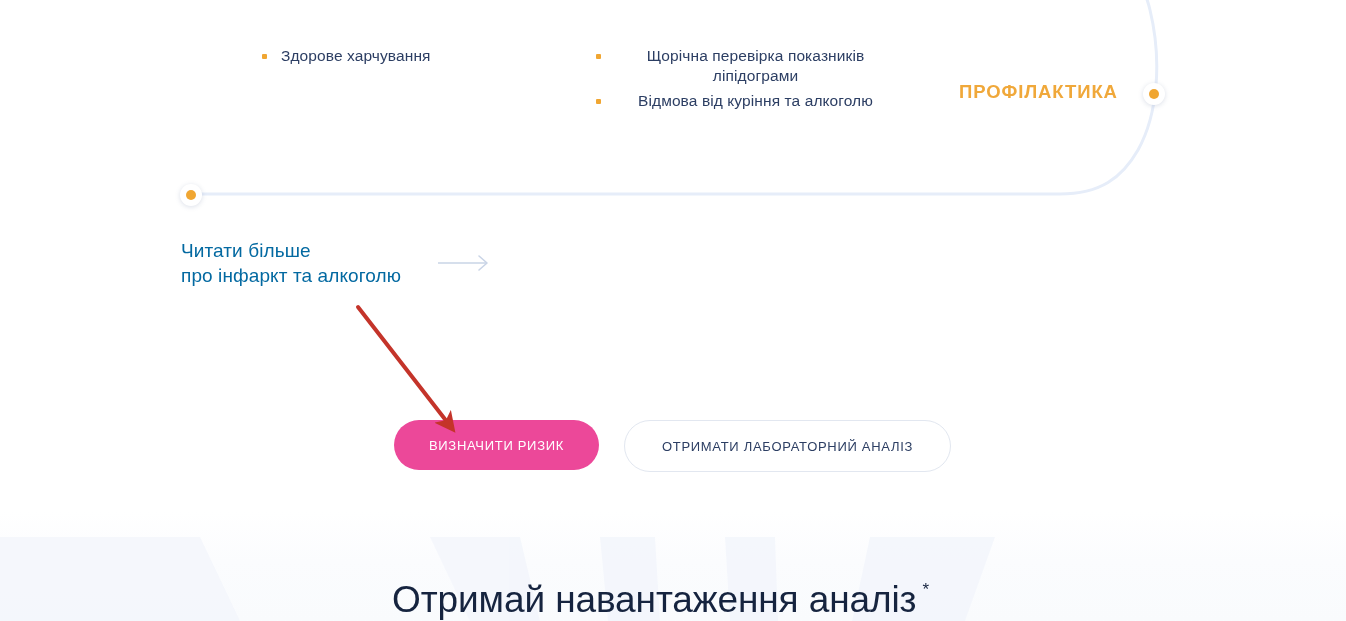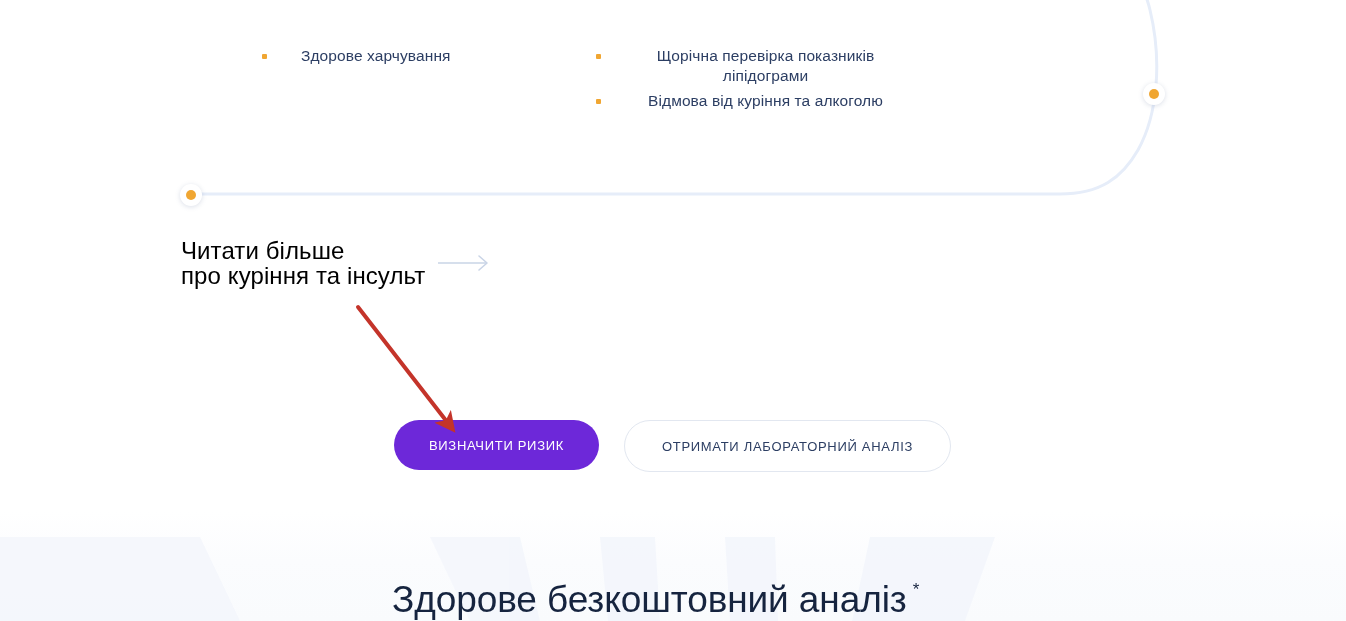--- a/index.html
+++ b/index.html
@@ -87,7 +87,6 @@
     display: flex;
     align-items: flex-start;
     margin-bottom: 4px;
-    gap: 20px;
   }
   .bullet-mark {
     flex: 0 0 auto;

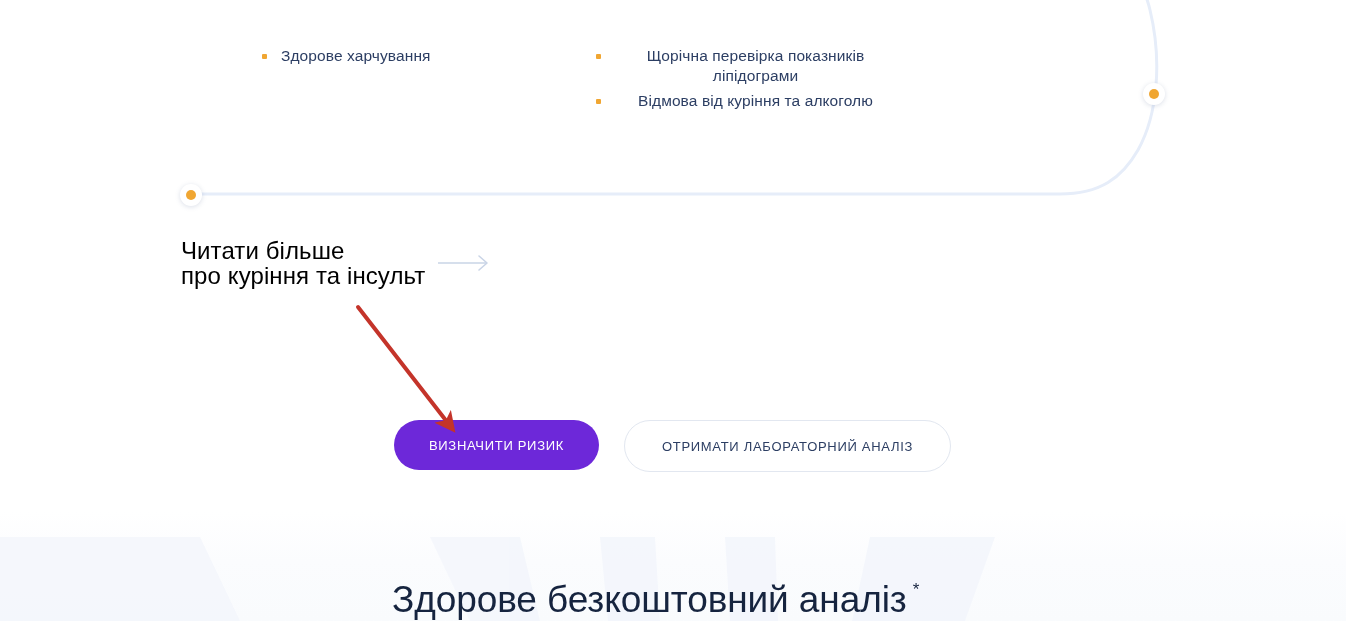--- a/index.html
+++ b/index.html
@@ -229,6 +229,7 @@
     </div>
   </div>
 
+  <div class="prevention-label">ПРОФІЛАКТИКА</div>
 
   <div class="readmore">
     <div class="readmore-line">Читати більше</div>

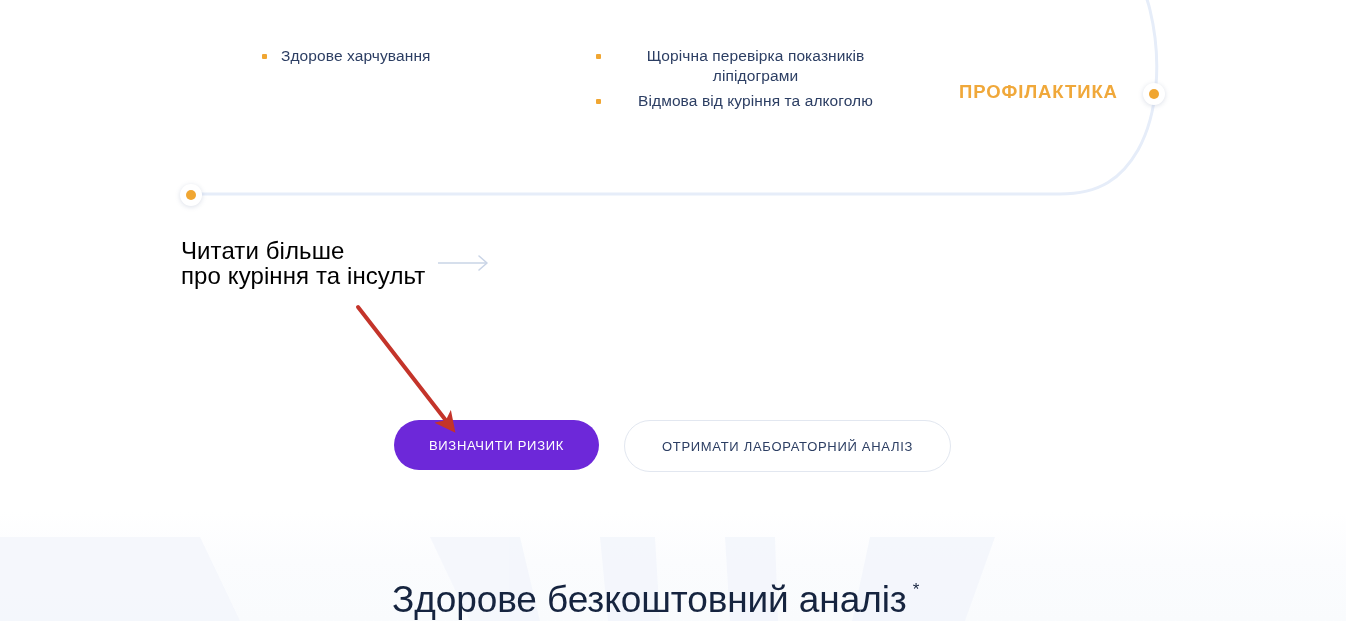--- a/index.html
+++ b/index.html
@@ -116,9 +116,9 @@
   .readmore {
     position: absolute;
     left: 181px; top: 238px;
-    font-size: 24px;
+    font-size: 19px;
     line-height: 25px;
-    color: #000000;
+    color: #0369a1;
     letter-spacing: 0.1px;
   }
   .readmore-line { white-space: nowrap; }

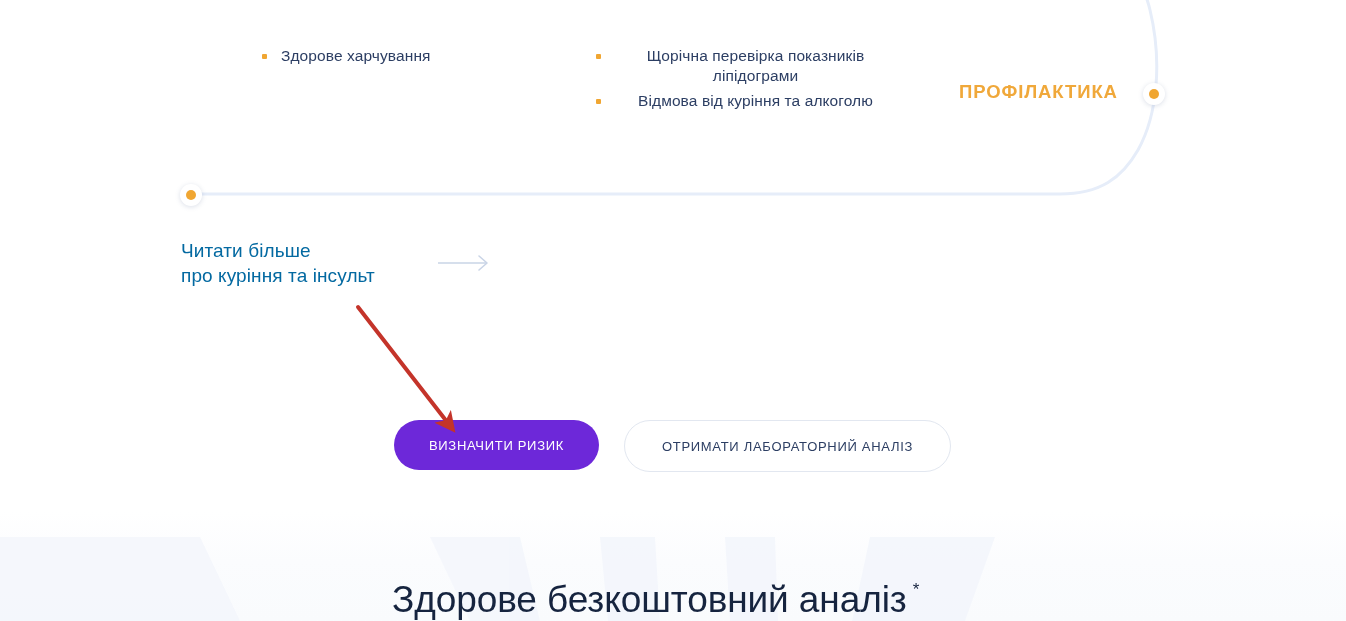--- a/index.html
+++ b/index.html
@@ -233,7 +233,7 @@
 
   <div class="readmore">
     <div class="readmore-line">Читати більше</div>
-    <div class="readmore-line">про куріння та інсульт</div>
+    <div class="readmore-line">про інфаркт та алкоголю</div>
   </div>
 
   <div class="readmore-arrow">

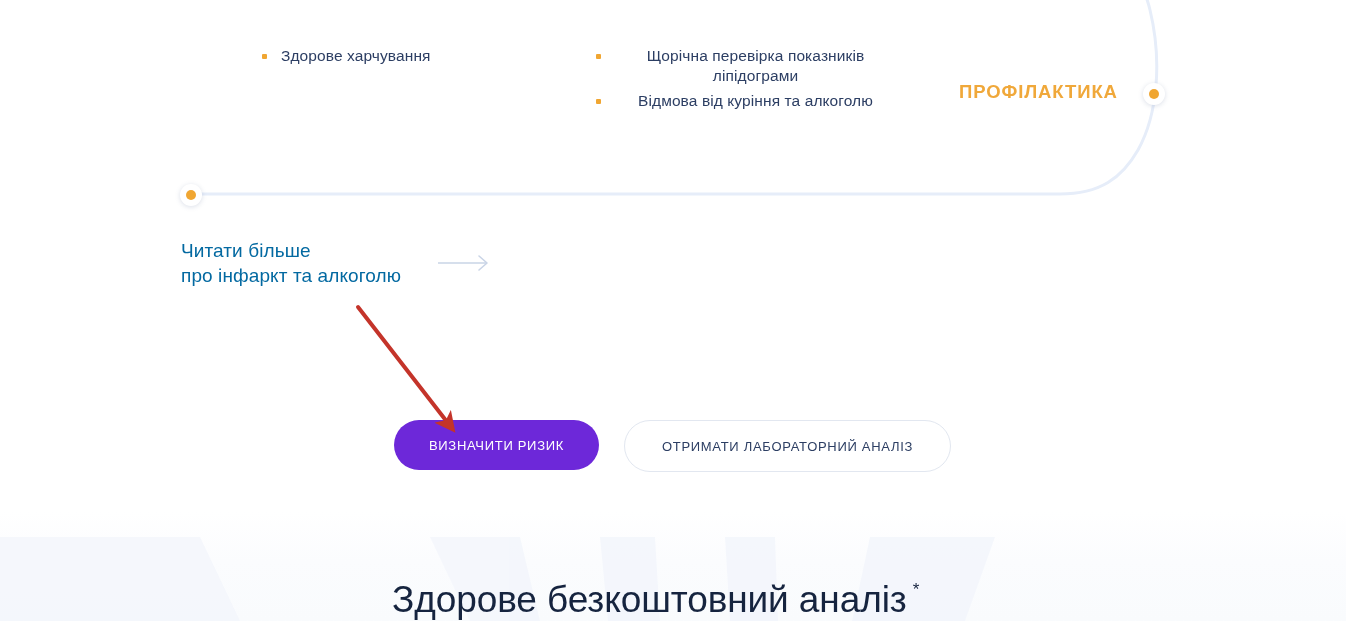--- a/index.html
+++ b/index.html
@@ -145,7 +145,7 @@
     left: 394px; top: 420px;
     width: 205px; height: 50px;
     border-radius: 25px;
-    background: #6d28d9;
+    background: #ec4899;
     color: #ffffff;
   }
   .btn-secondary {

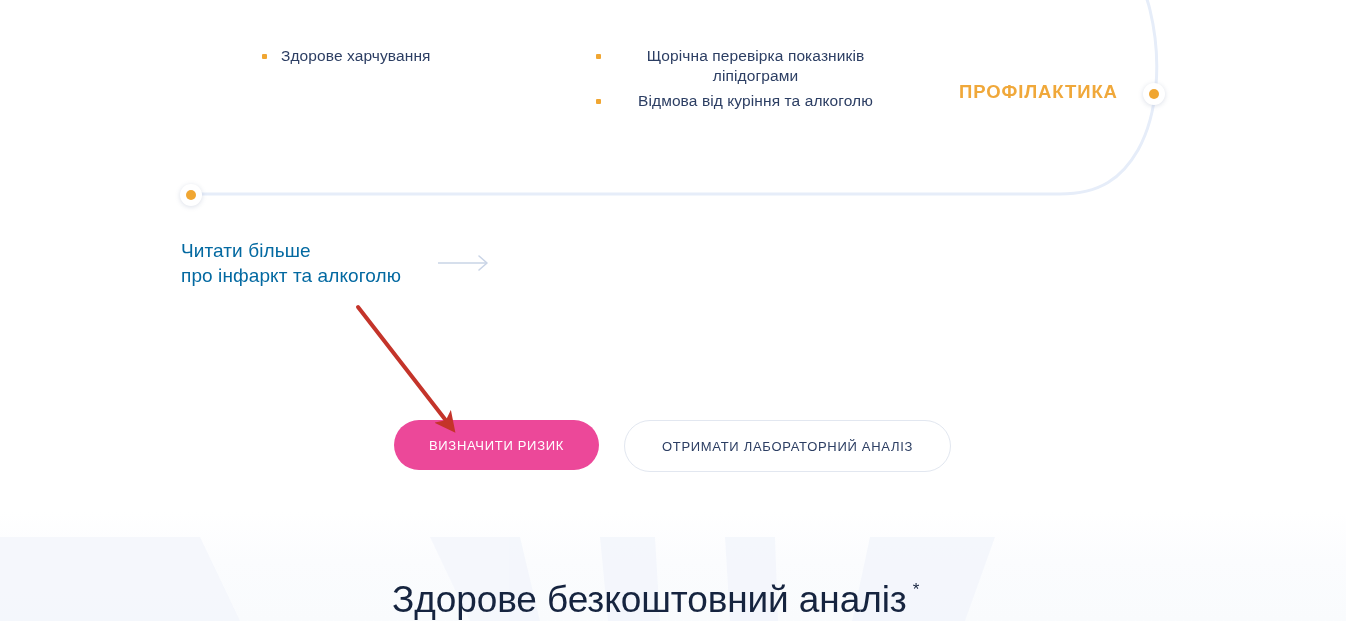--- a/index.html
+++ b/index.html
@@ -247,7 +247,7 @@
   <div class="btn btn-secondary">ОТРИМАТИ ЛАБОРАТОРНИЙ АНАЛІЗ</div>
 
   <div class="bottom-heading">
-    <span>Здорове безкоштовний аналіз</span><span class="star">*</span>
+    <span>Отримай навантаження аналіз</span><span class="star">*</span>
   </div>
 
   <svg class="annot-svg" viewBox="0 0 1346 621" xmlns="http://www.w3.org/2000/svg">

